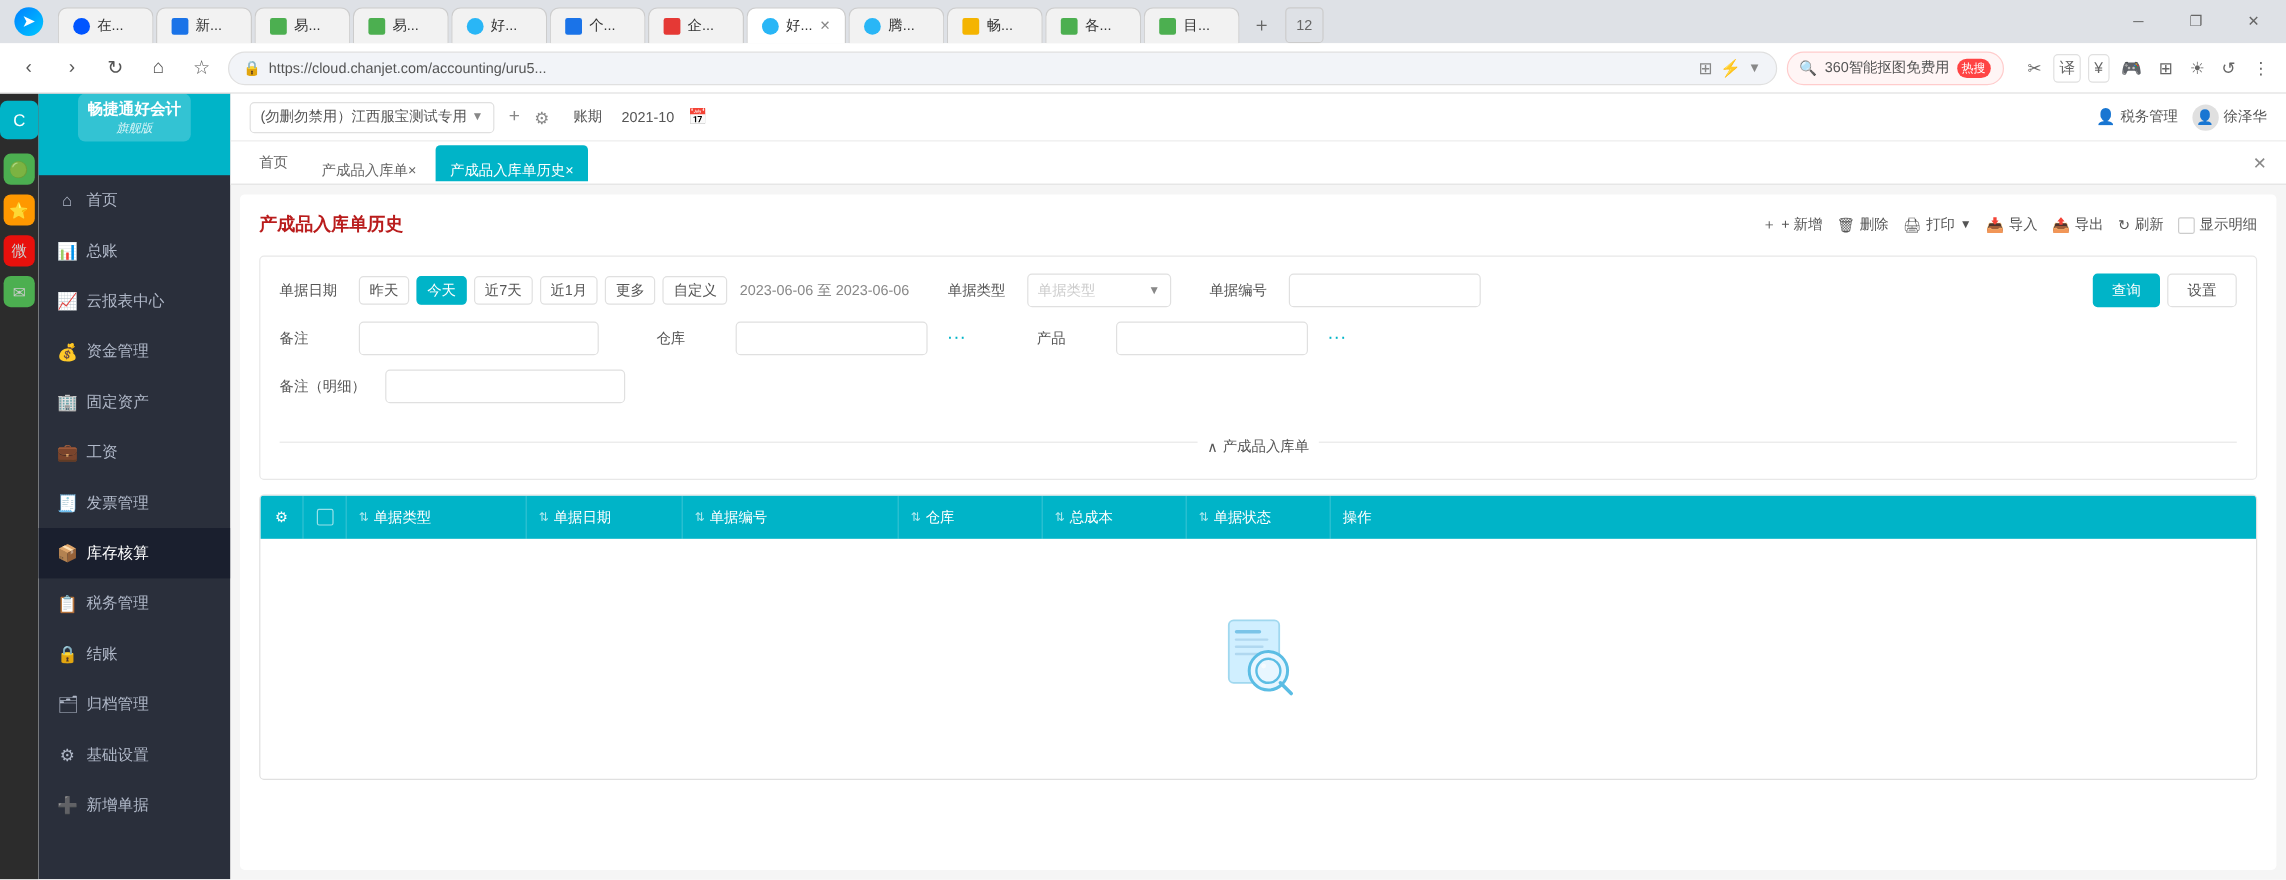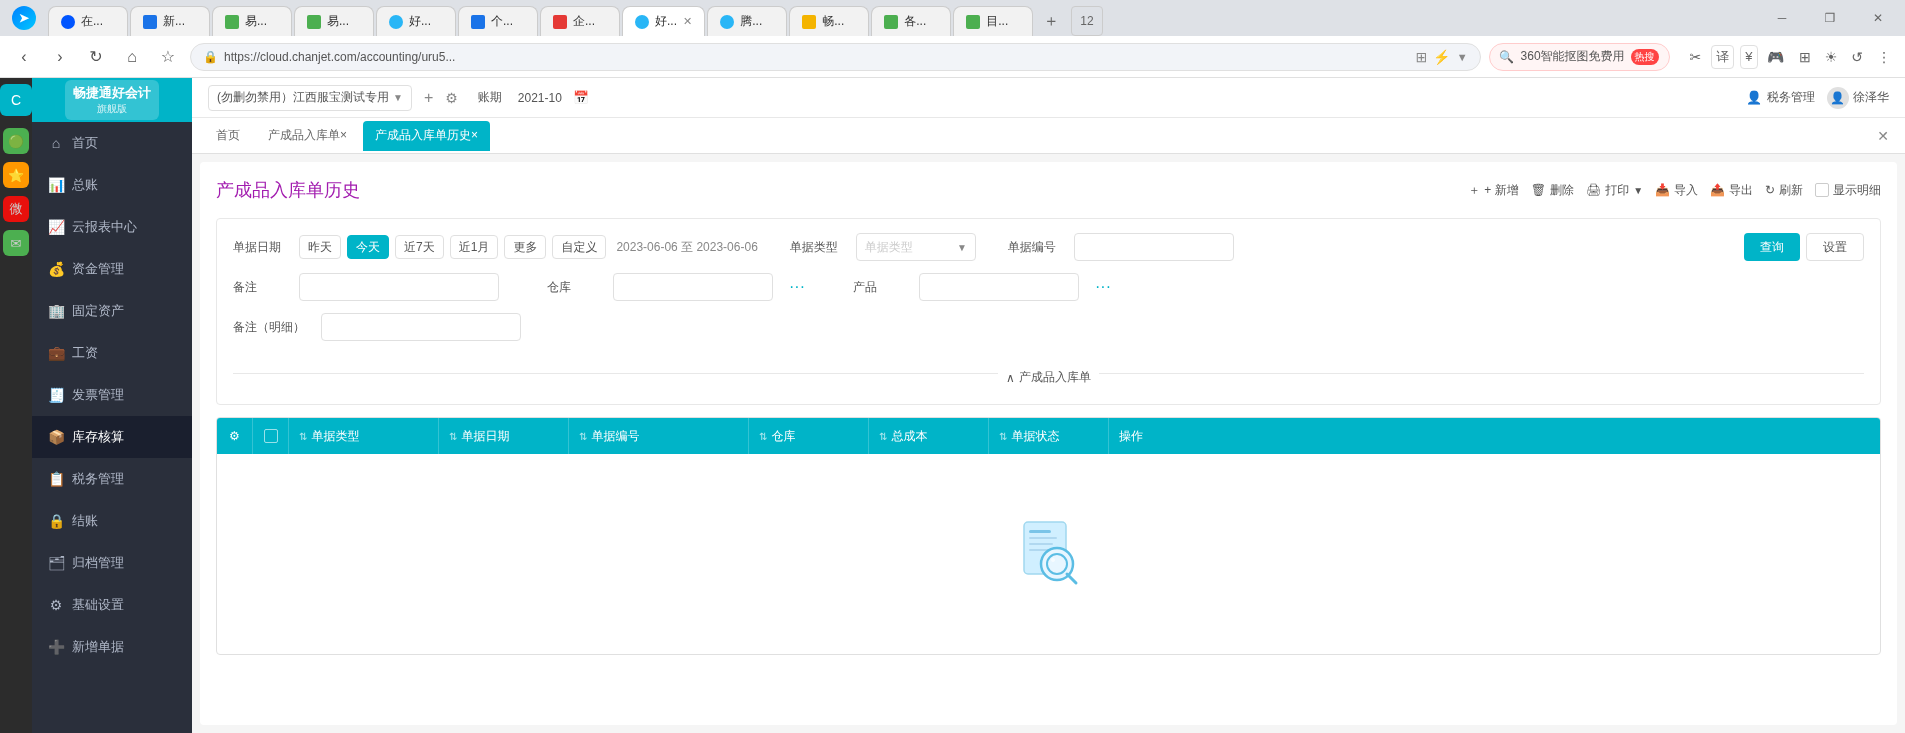--- a/index.html
+++ b/index.html
@@ -30,7 +30,7 @@
     
     
     .nav-sidebar { width: 160px; background: #2a2f3b; display: flex; flex-direction: column; }
-    .nav-logo { height: 44px; background: #00b4c8; display: flex; align-items: center; justify-content: center; flex-direction: column; }
+    .nav-logo { height: 68px; background: #00b4c8; display: flex; align-items: center; flex-direction: column; }
     .nav-logo-text { color: #fff; font-size: 13px; font-weight: bold; }
     .nav-logo-sub { color: rgba(255,255,255,0.8); font-size: 10px; }
     .nav-item { height: 42px; display: flex; align-items: center; padding: 0 16px; gap: 8px; color: #b0b8c8; font-size: 13px; cursor: pointer; }

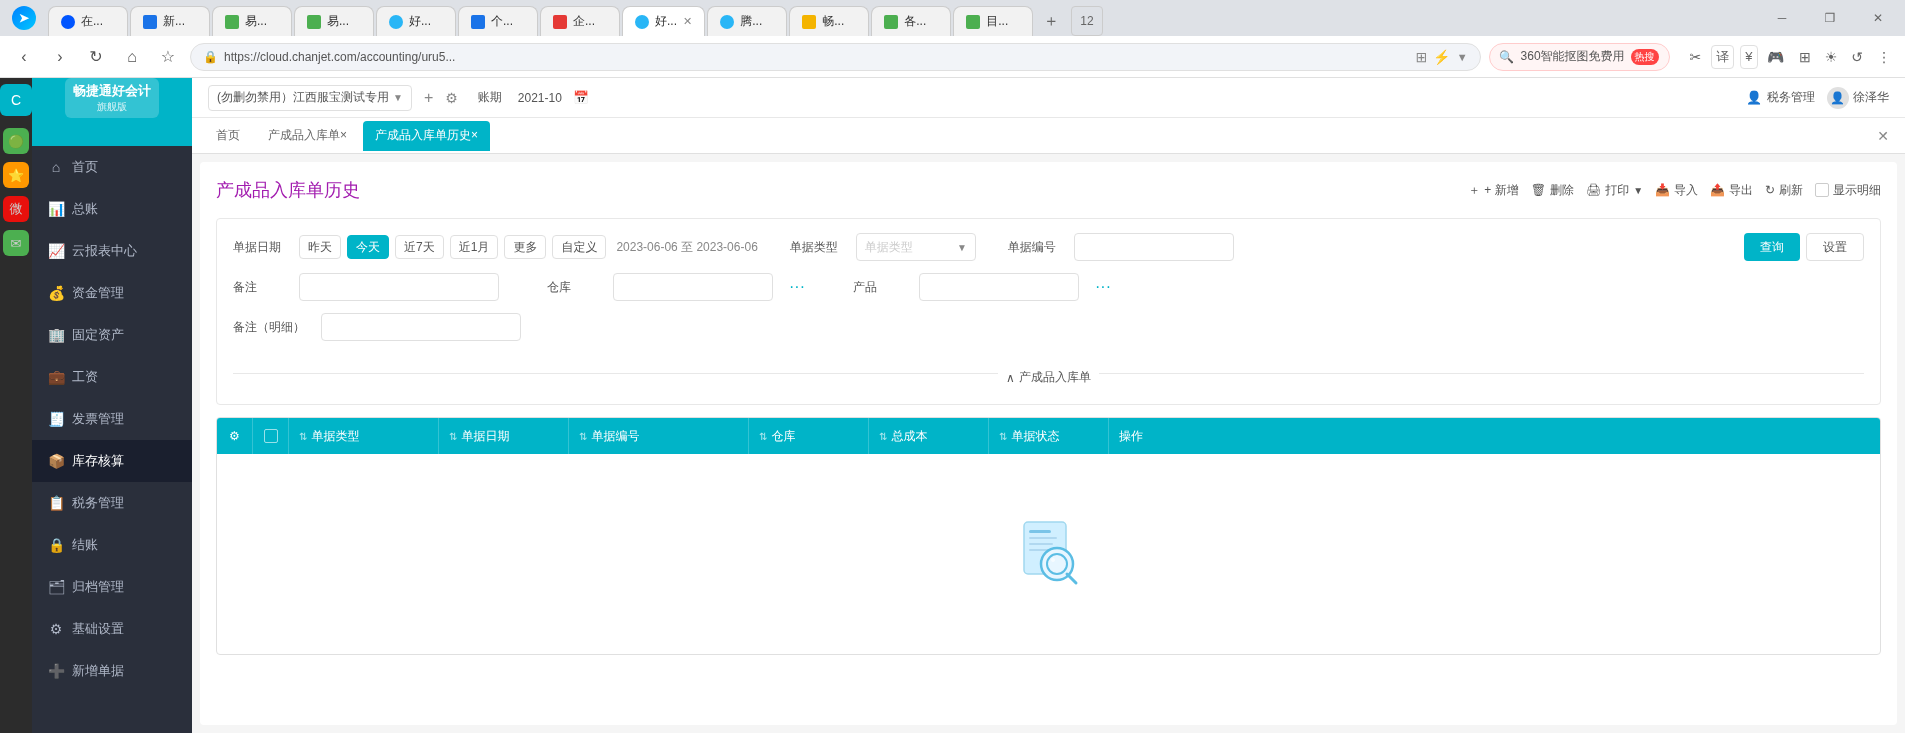--- a/index.html
+++ b/index.html
@@ -32,7 +32,7 @@
     .nav-sidebar { width: 160px; background: #2a2f3b; display: flex; flex-direction: column; }
     .nav-logo { height: 68px; background: #00b4c8; display: flex; align-items: center; flex-direction: column; }
     .nav-logo-text { color: #fff; font-size: 13px; font-weight: bold; }
-    .nav-logo-sub { color: rgba(255,255,255,0.8); font-size: 10px; }
+    .nav-logo-sub { color: rgba(255,255,255,0.8); font-size: 10px; font-style: italic; }
     .nav-item { height: 42px; display: flex; align-items: center; padding: 0 16px; gap: 8px; color: #b0b8c8; font-size: 13px; cursor: pointer; }
     .nav-item.active { background: #1a1f2e; color: #fff; }
     .nav-item-icon { font-size: 14px; width: 16px; text-align: center; }

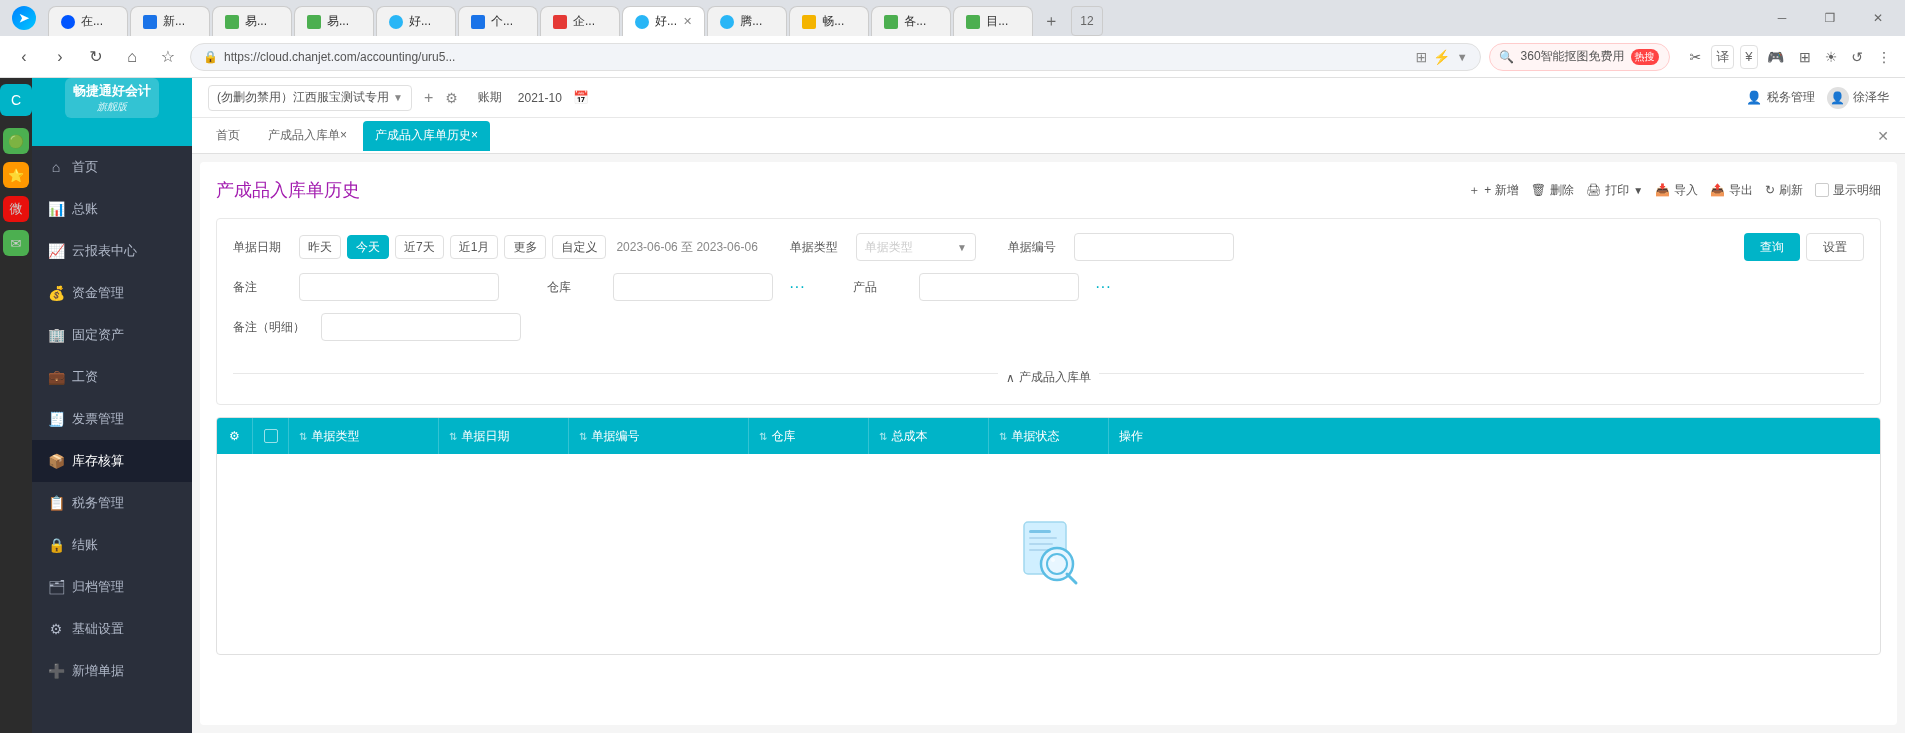--- a/index.html
+++ b/index.html
@@ -50,7 +50,7 @@
     
     .breadcrumb-bar { height: 36px; background: #fff; border-bottom: 1px solid #e0e0e0; display: flex; align-items: center; padding: 0 16px; gap: 4px; }
     .breadcrumb-text { color: #666; font-size: 12px; padding: 0 8px; }
-    .breadcrumb-tab { height: 30px; display: flex; align-items: center; padding: 0 12px; font-size: 12px; color: #666; cursor: pointer; gap: 4px; border-radius: 4px 4px 0 0; }
+    .breadcrumb-tab { height: 30px; display: flex; align-items: flex-end; padding: 0 12px; font-size: 12px; color: #666; cursor: pointer; gap: 4px; border-radius: 4px 4px 0 0; }
     .breadcrumb-tab.active { background: #00b4c8; color: #fff; }
     
     

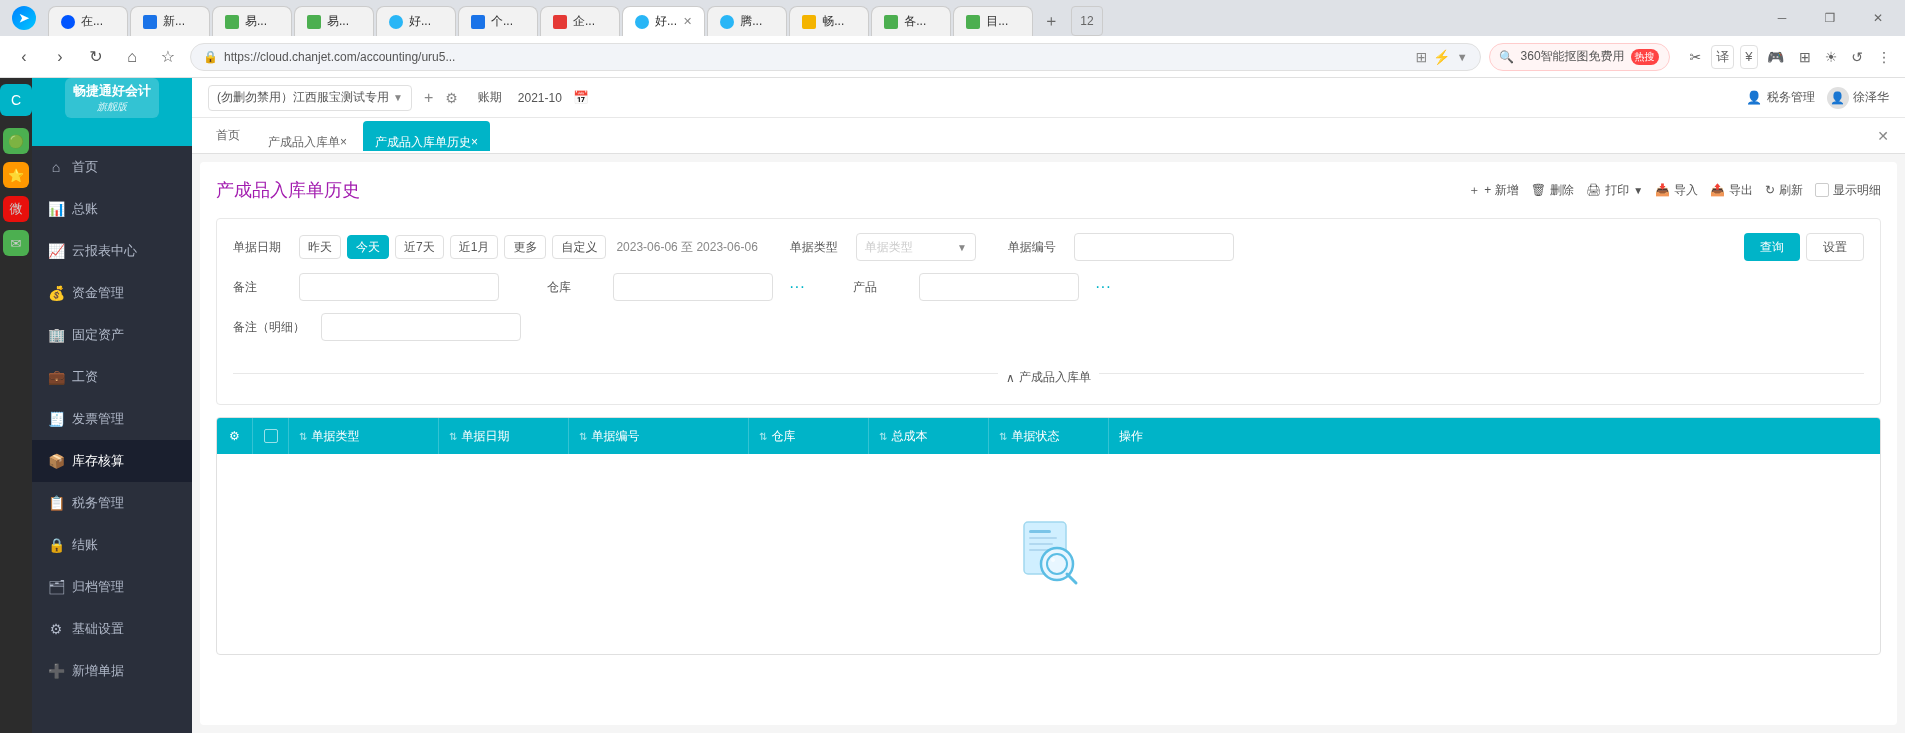--- a/index.html
+++ b/index.html
@@ -58,7 +58,7 @@
     
     
     .page-title-row { display: flex; align-items: center; margin-bottom: 16px; }
-    .page-title { font-size: 18px; color: #a21caf; font-weight: 400; }
+    .page-title { font-size: 15px; color: #b91c1c; font-weight: 700; }
     .page-actions { margin-left: auto; display: flex; align-items: center; gap: 12px; }
     .action-btn { display: flex; align-items: center; gap: 4px; color: #555; font-size: 12px; cursor: pointer; }
     

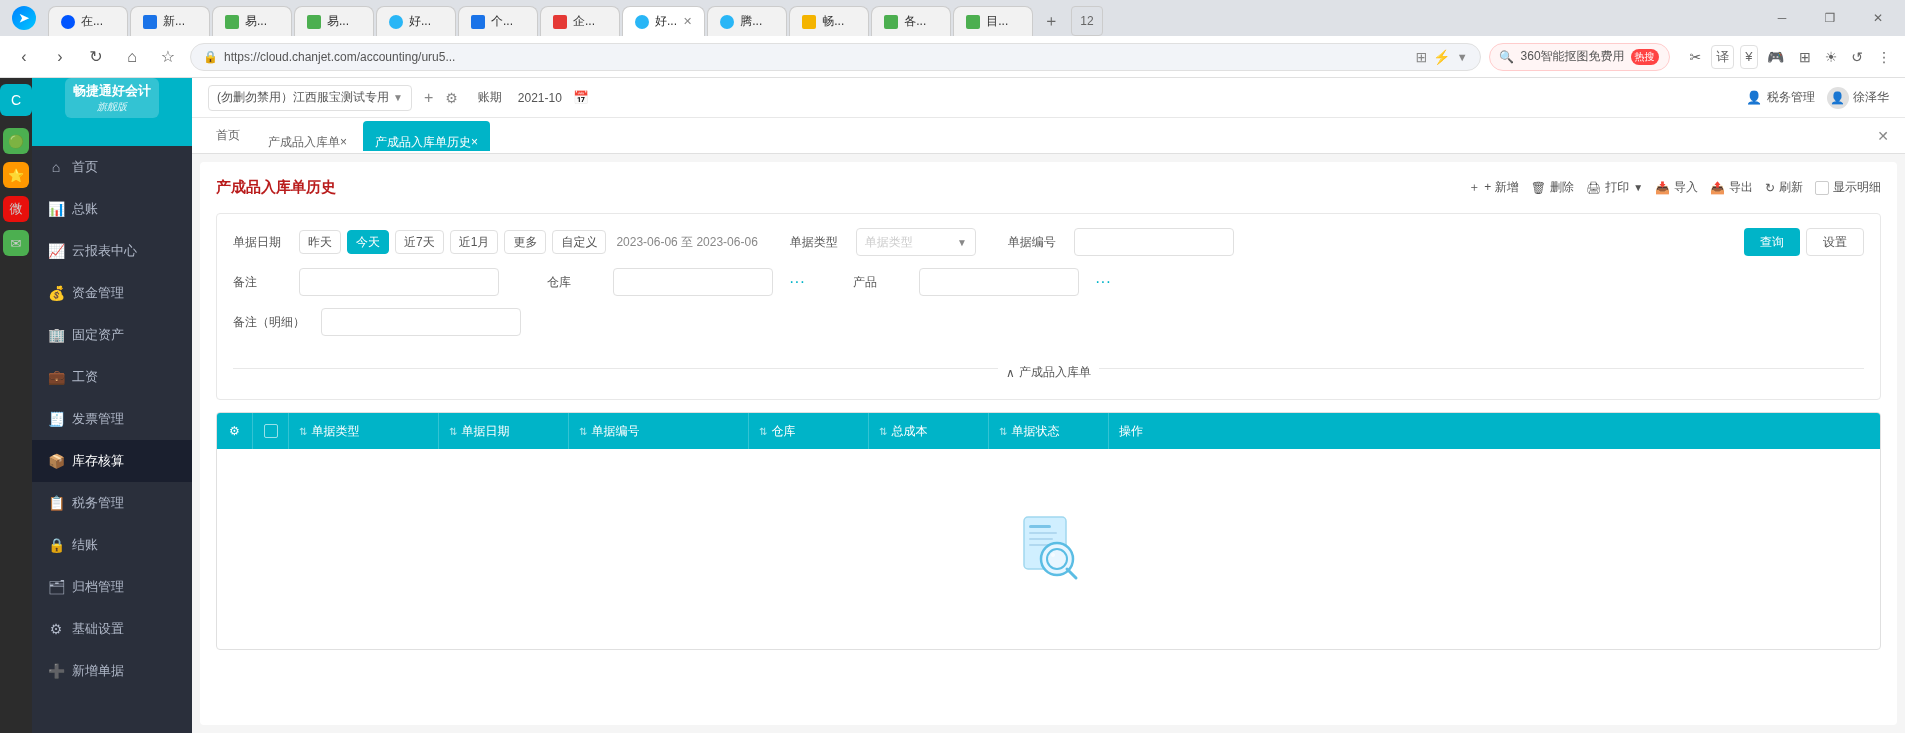--- a/index.html
+++ b/index.html
@@ -405,7 +405,7 @@
               <input class="filter-input" type="text" style="width: 160px;">
               <span class="filter-dots">···</span>
 
-              <span class="filter-label" style="margin-left:32px;">产品</span>
+              <span class="filter-label" style="margin-left:43px;">产品</span>
               <input class="filter-input" type="text" style="width: 160px;">
               <span class="filter-dots">···</span>
             </div>

